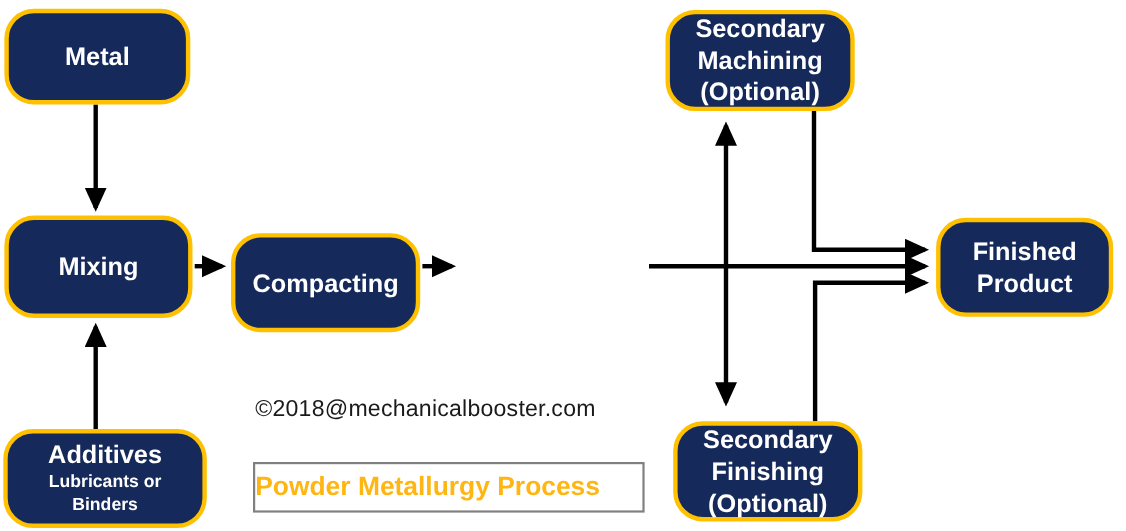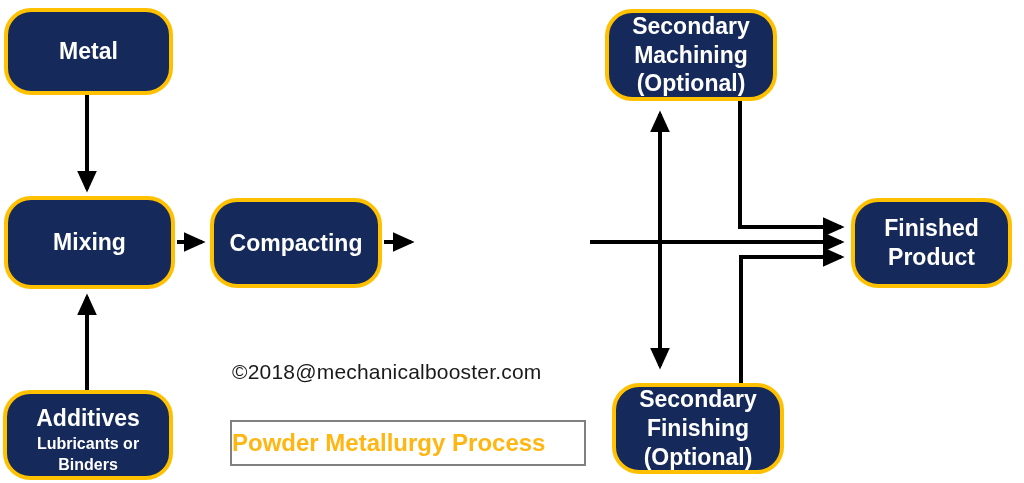--- a/index.html
+++ b/index.html
@@ -23,7 +23,7 @@
   .n-metal      { left:4px;   top:8px;   width:169px; height:87px; }
   .n-mixing     { left:4px;   top:196px; width:171px; height:93px; }
   .n-additives  { left:3px;   top:390px; width:170px; height:90px;justify-content:flex-end; }
-  .n-compacting { left:210px; top:198px; width:172px; height:90px; }
+  .n-compacting { left:210px; top:212px; width:172px; height:90px; }
   .n-sintering  { left:419px; top:198px; width:171px; height:90px; }
   .n-secmach    { left:605px; top:9px;   width:172px; height:92px; }
   .n-finished   { left:851px; top:198px; width:161px; height:90px; }

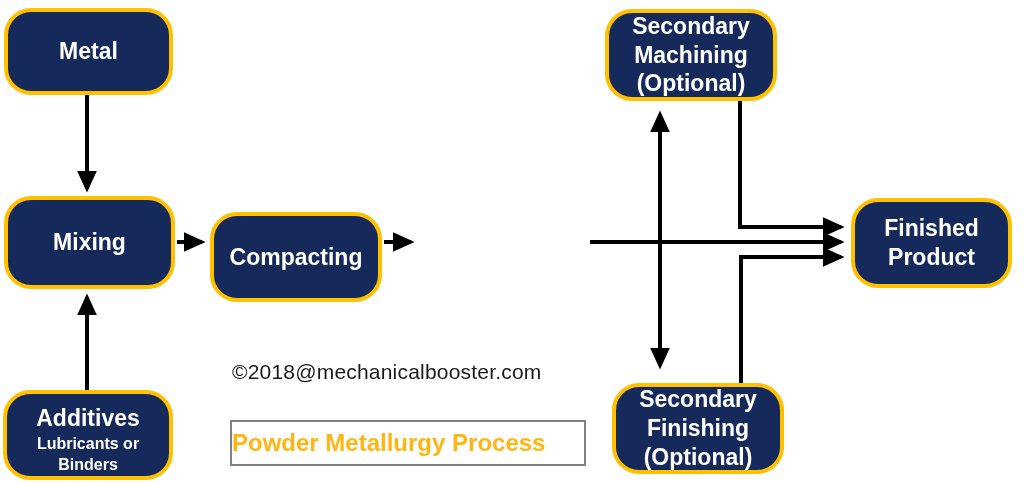--- a/index.html
+++ b/index.html
@@ -22,7 +22,7 @@
   .node .sub { font-size:16px; line-height:1.35; }
   .n-metal      { left:4px;   top:8px;   width:169px; height:87px; }
   .n-mixing     { left:4px;   top:196px; width:171px; height:93px; }
-  .n-additives  { left:3px;   top:390px; width:170px; height:90px;justify-content:flex-end; }
+  .n-additives  { left:3px;   top:390px; width:185px; height:90px; }
   .n-compacting { left:210px; top:212px; width:172px; height:90px; }
   .n-sintering  { left:419px; top:198px; width:171px; height:90px; }
   .n-secmach    { left:605px; top:9px;   width:172px; height:92px; }

